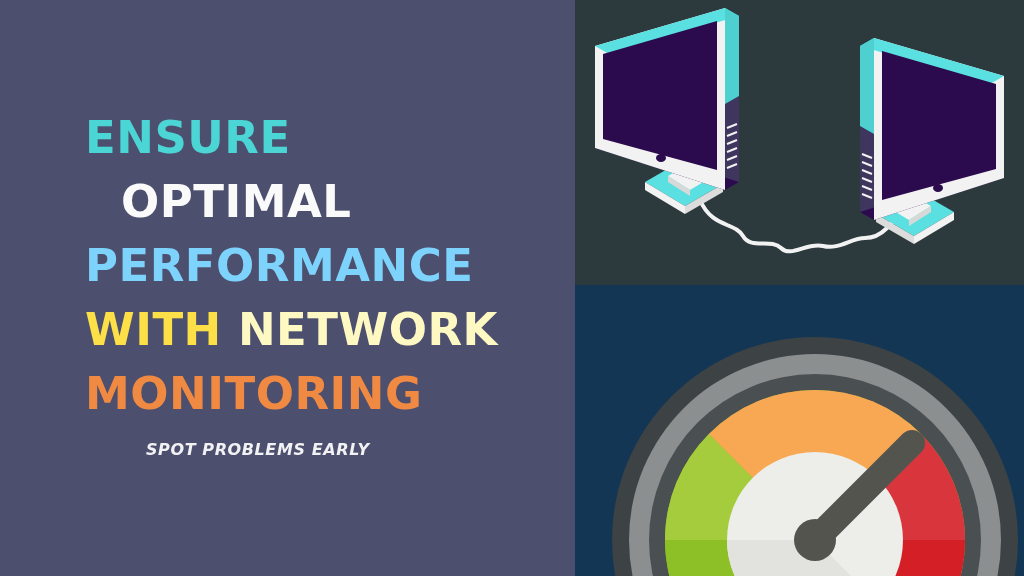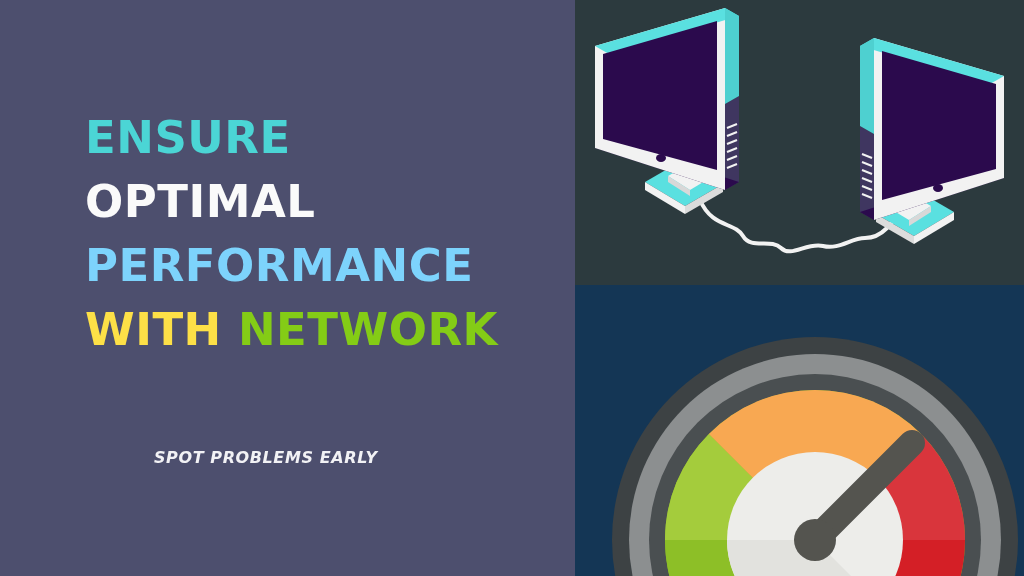--- a/index.html
+++ b/index.html
@@ -44,7 +44,7 @@
     padding: 0;
   }
   .hl-ensure      { color: #4bd5d5; }
-  .hl-optimal     { color: #fafafa; }
+  .hl-optimal     { color: #fafafa; margin-left: 36px; }
   .hl-performance { color: #7dd3fc; }
   .hl-with        { color: #fde047; }
   .hl-network     { color: #84cc16; }

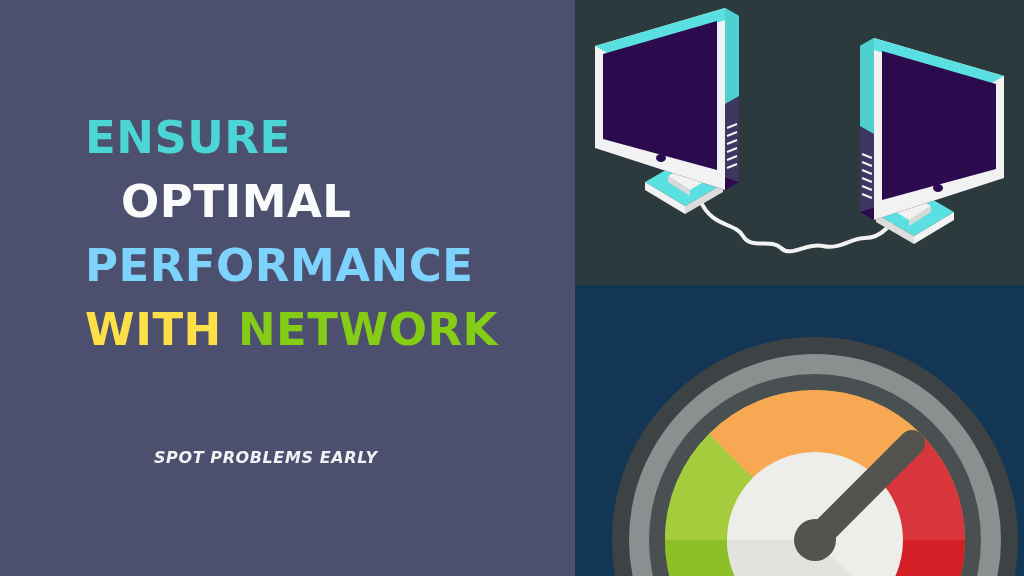--- a/index.html
+++ b/index.html
@@ -47,7 +47,7 @@
   .hl-optimal     { color: #fafafa; margin-left: 36px; }
   .hl-performance { color: #7dd3fc; }
   .hl-with        { color: #fde047; }
-  .hl-network     { color: #84cc16; }
+  .hl-network     { color: #fef9c3; }
   .hl-monitoring  { color: #f08a43; }
 
   .subtitle {

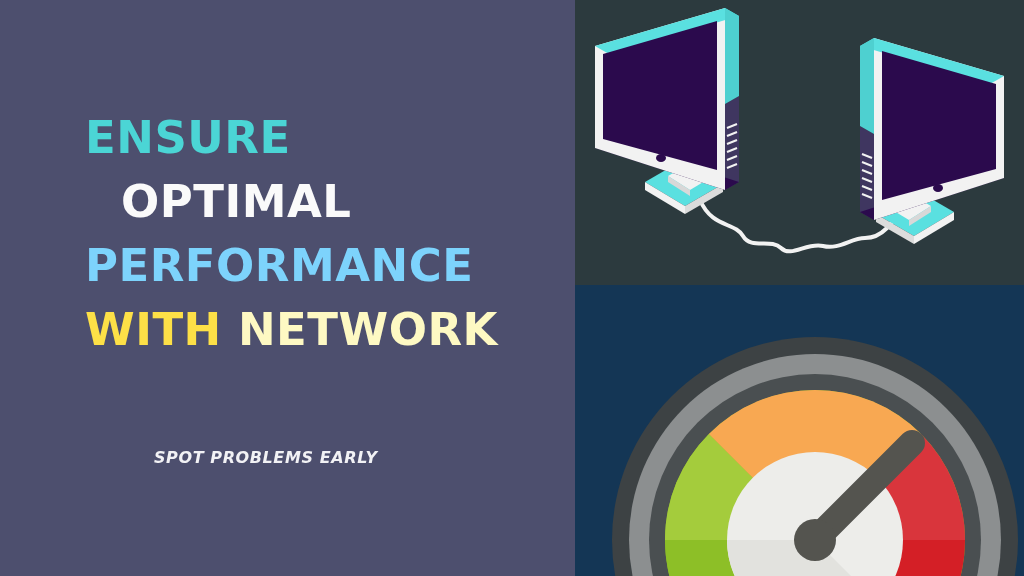--- a/index.html
+++ b/index.html
@@ -105,6 +105,7 @@
 
       <p class="headline-line"><span class="hl-with">WITH </span><span class="hl-network">NETWORK</span></p>
 
+      <p class="headline-line hl-monitoring">MONITORING</p>
     </div>
 
     <p class="subtitle">SPOT PROBLEMS EARLY</p>

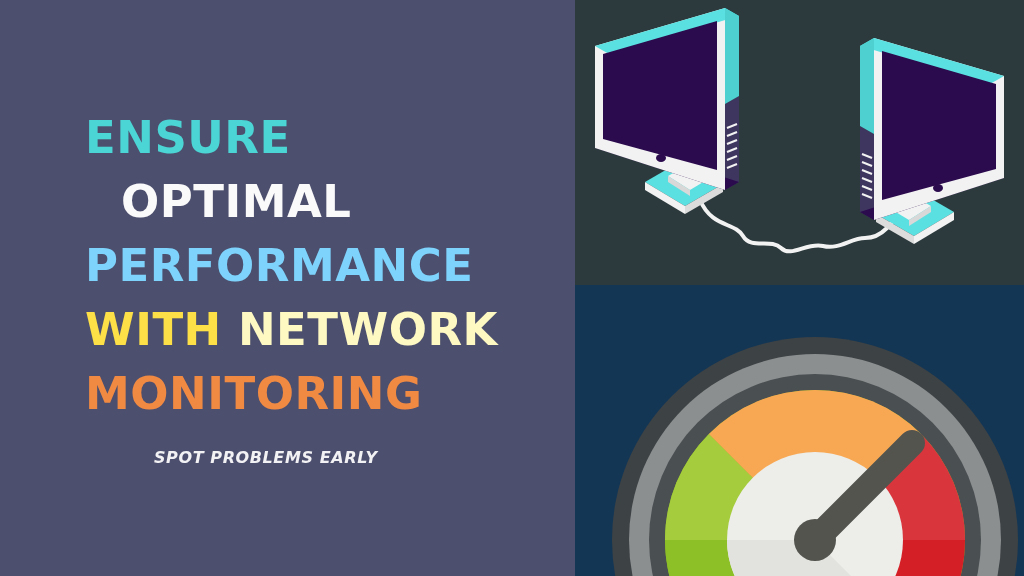--- a/index.html
+++ b/index.html
@@ -54,7 +54,7 @@
     position: absolute;
     left: 146px;
     top: 440px;
-    margin: 8px;
+    margin: 0;
     font-family: "DejaVu Sans", sans-serif;
     font-style: italic;
     font-weight: bold;

